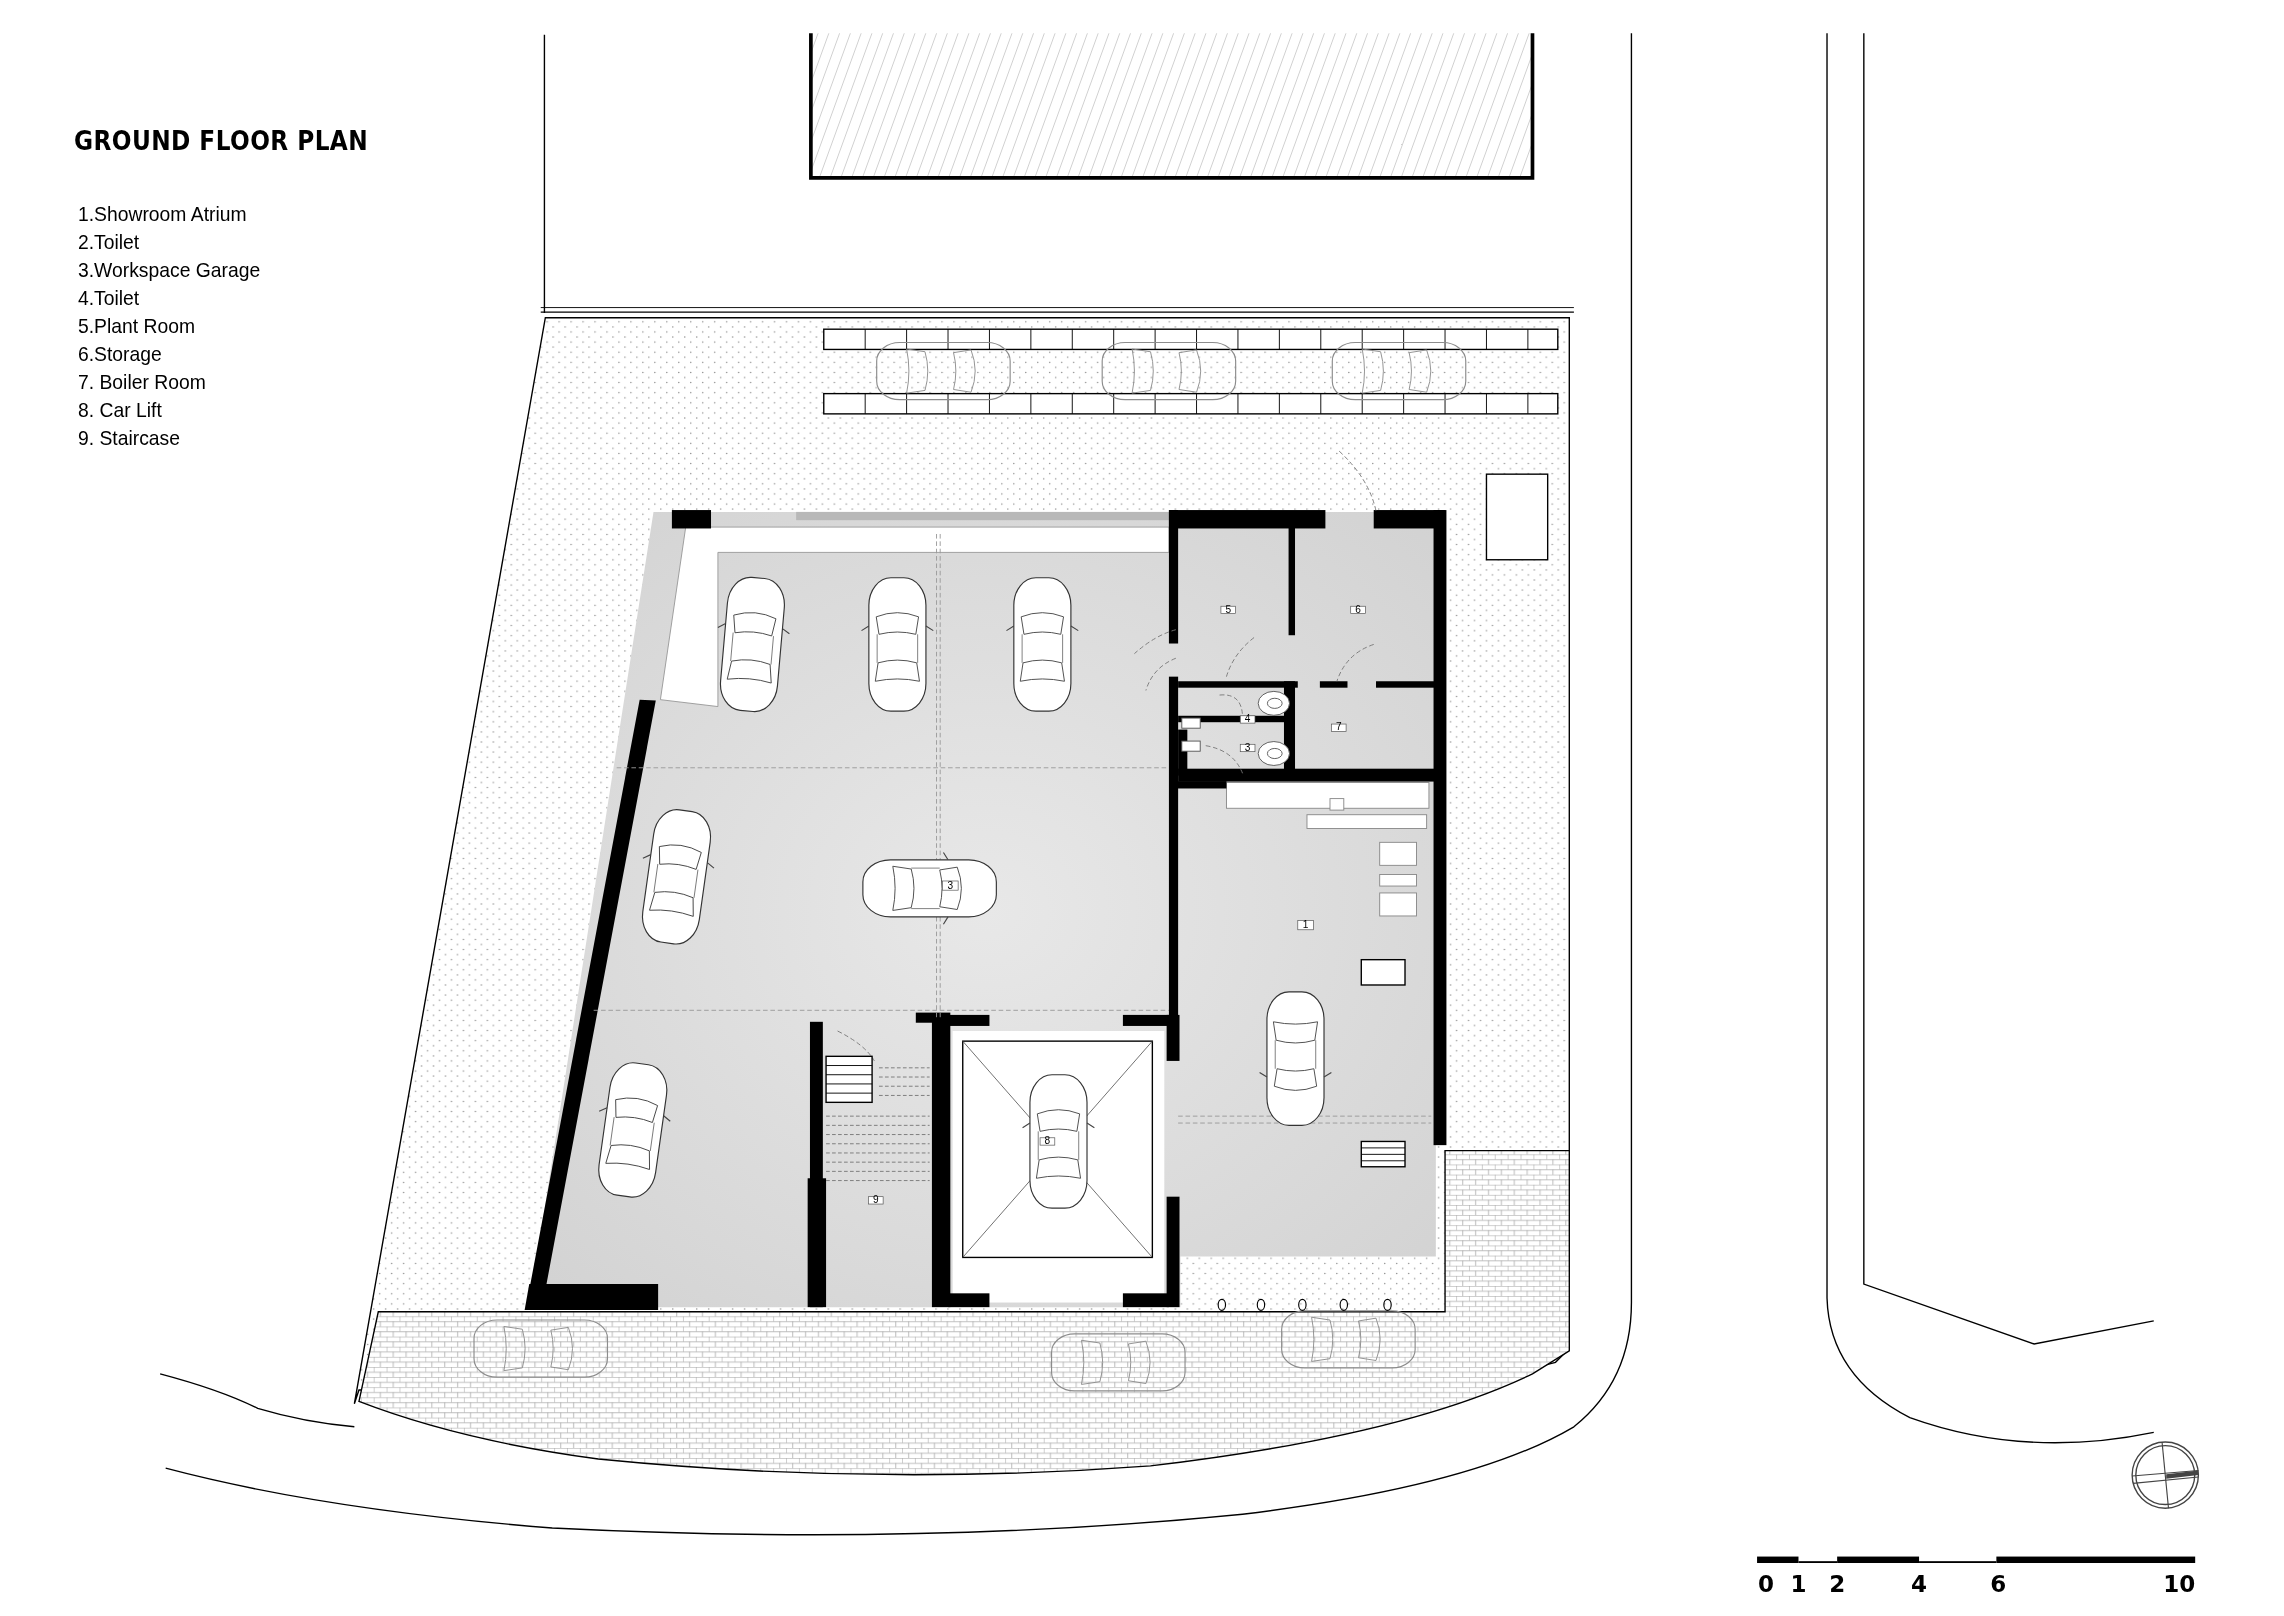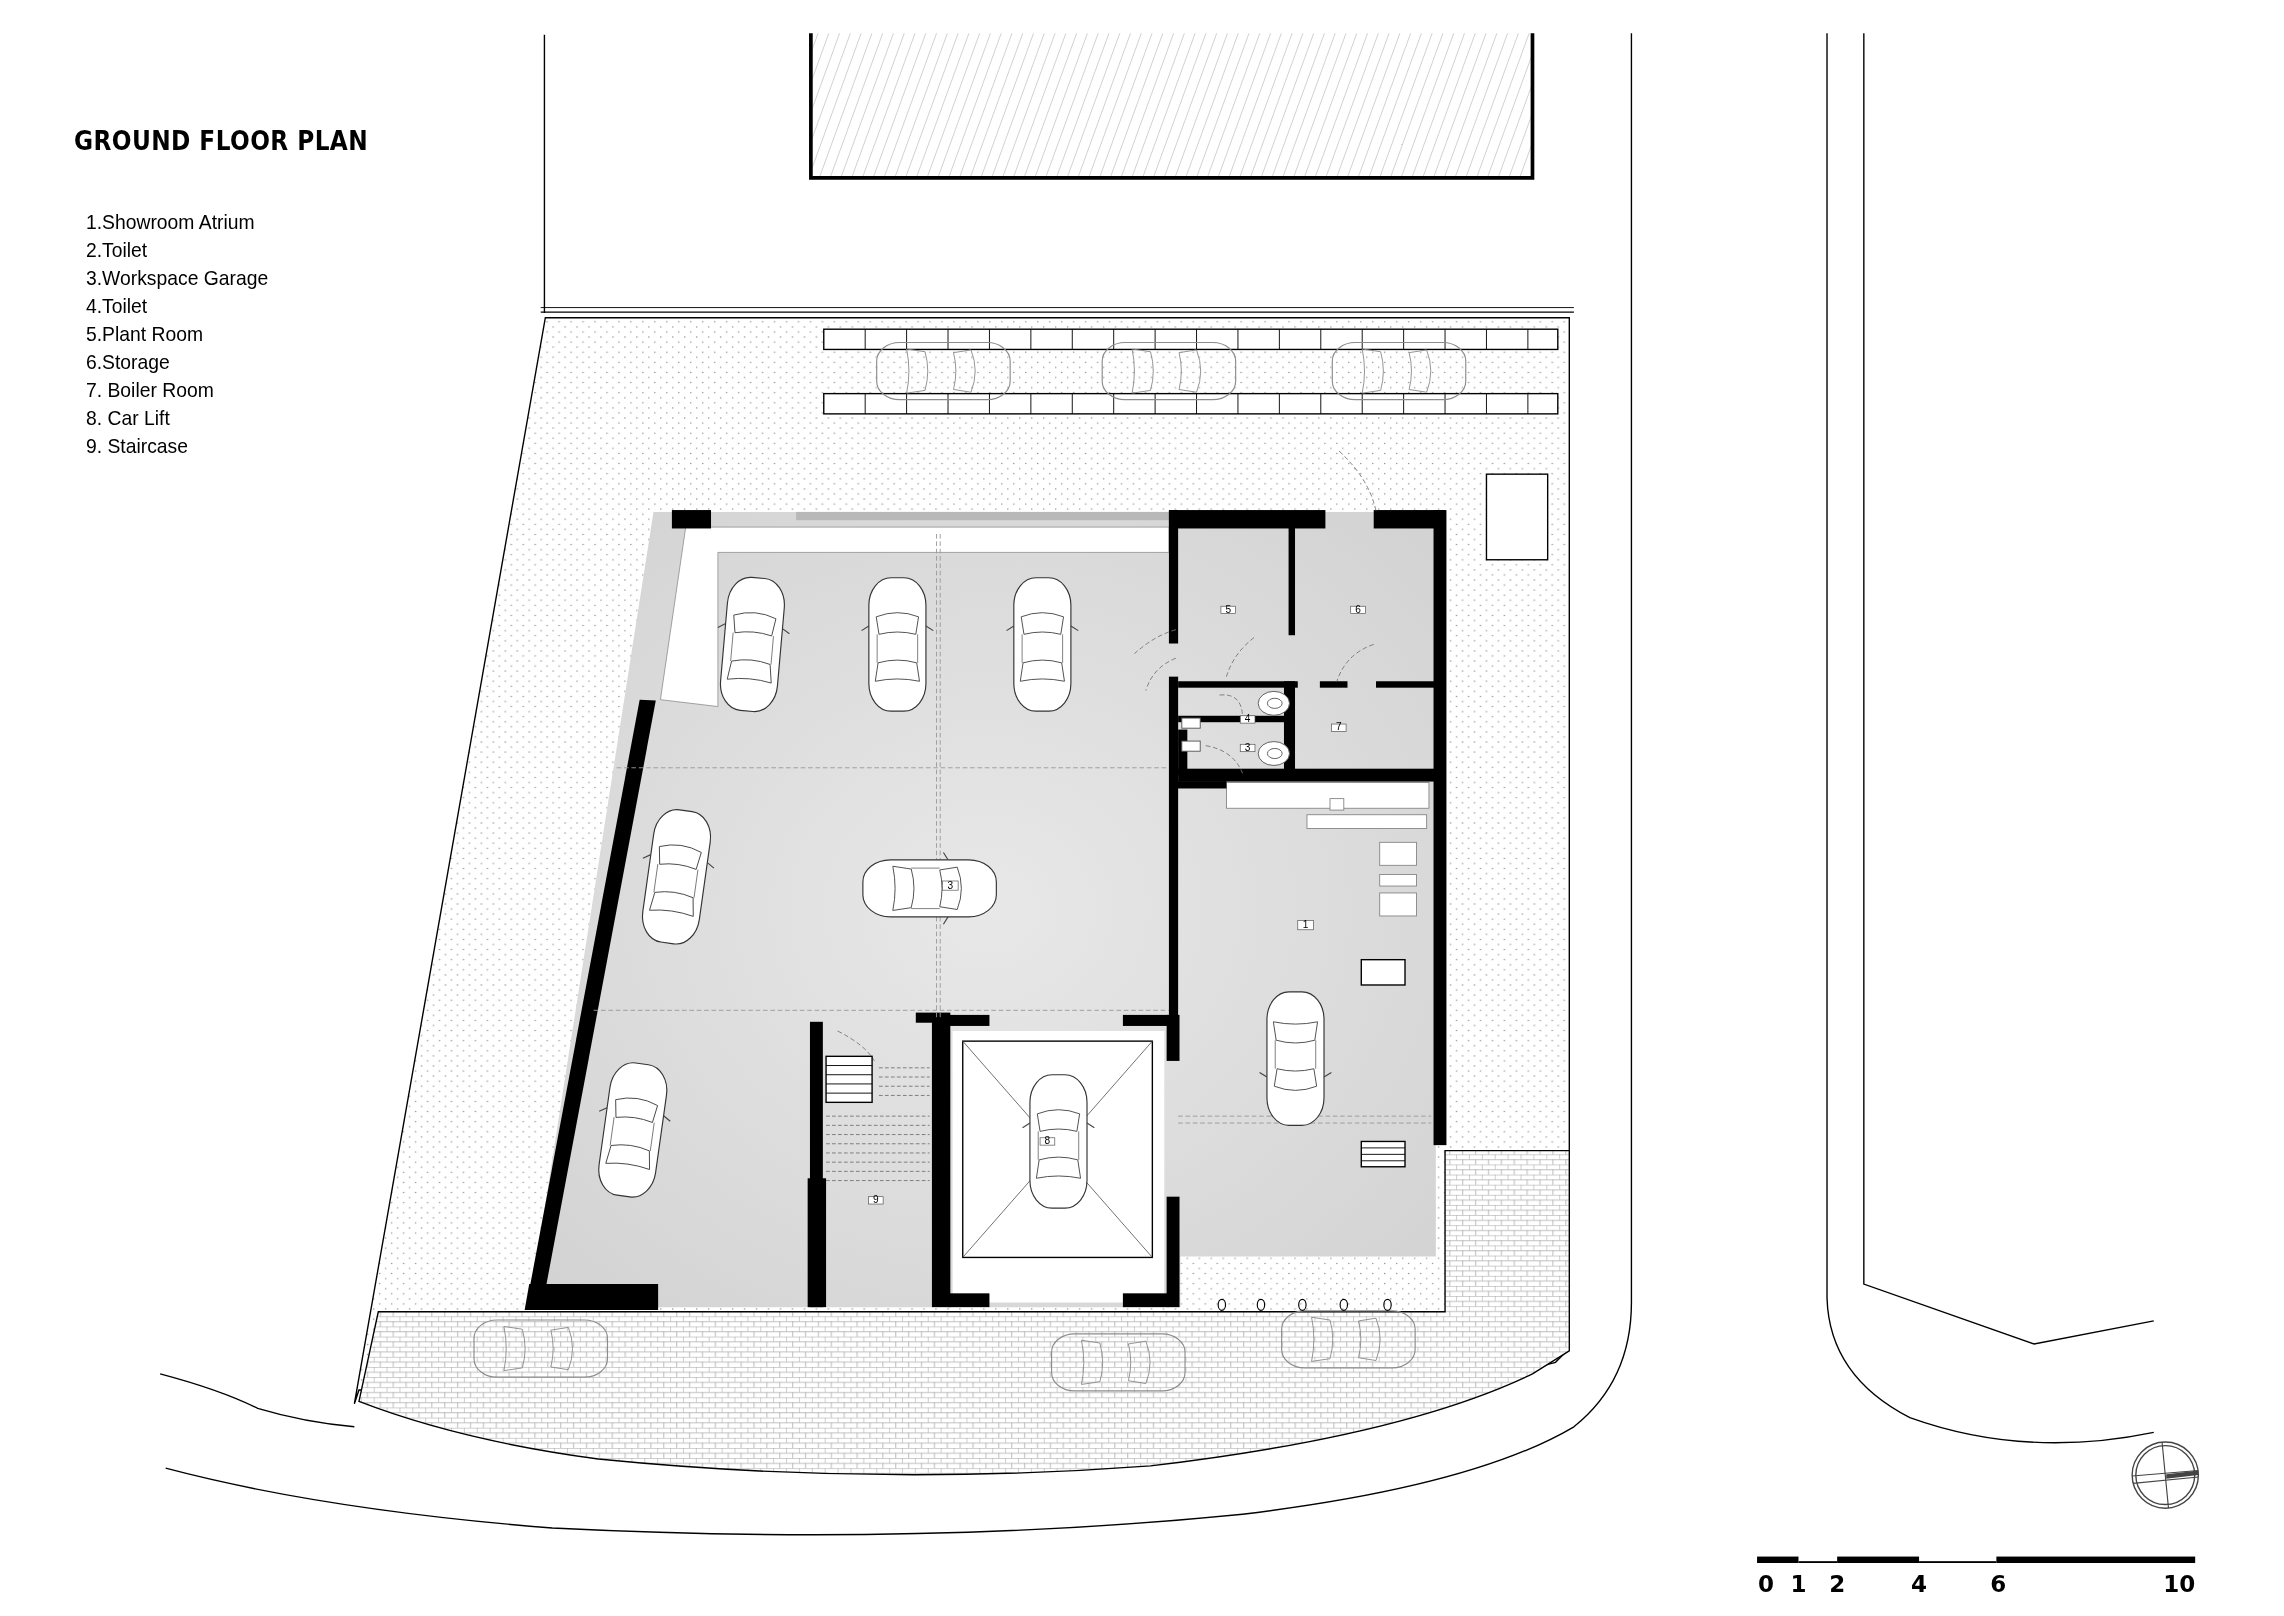--- a/index.html
+++ b/index.html
@@ -9,7 +9,7 @@
   .title { position: absolute; left: 74px; top: 125px; font-family: "DejaVu Sans", sans-serif;
            font-weight: bold; font-size: 27px; letter-spacing: 0.5px; transform: scaleX(0.86);
            transform-origin: left top; white-space: nowrap; }
-  .legend { position: absolute; left: 74px; top: 196px; margin: 12px; padding: 0; list-style: none; }
+  .legend { position: absolute; left: 74px; top: 196px; margin: 4px; padding: 0; list-style: none; }
   .legend li { font-family: "Liberation Sans", sans-serif; font-size: 21px; line-height: 28px;
                height: 28px; white-space: nowrap; transform: scaleX(0.92); transform-origin: left center; }
   .tag { font-family: "Liberation Sans", sans-serif; font-size: 22px; }

